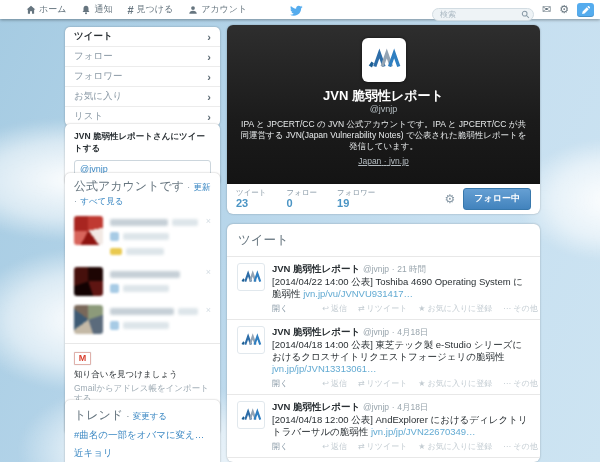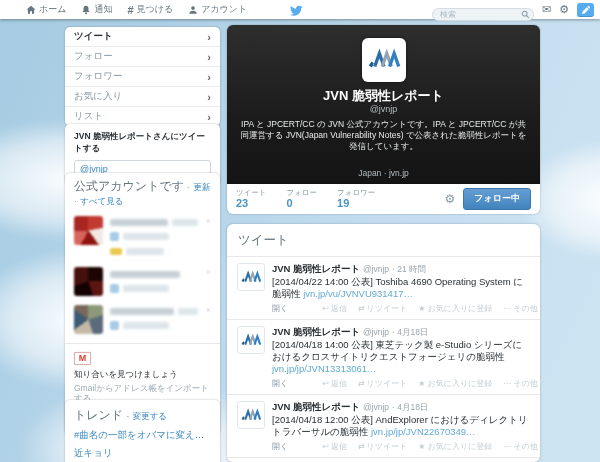--- a/index.html
+++ b/index.html
@@ -76,7 +76,7 @@
   .profile-name{font-size:13px;font-weight:bold;line-height:14px;}
   .profile-handle{font-size:9px;color:#b4bcc1;margin-top:1px;}
   .profile-bio{font-size:8.5px;line-height:11px;color:#e8ebec;width:286px;margin:5px auto 0;}
-  .profile-loc{font-size:8.5px;color:#b4bcc1;margin-top:16px;}
+  .profile-loc{font-size:8.5px;color:#b4bcc1;margin-top:4px;text-decoration:underline;}
   
   .stats-bar{left:227px;top:184px;width:313px;height:30px;background:#fff;border-radius:0 0 6px 6px;display:flex;align-items:center;padding:0 9px;}
   .stat{margin-right:20px;cursor:pointer;}

